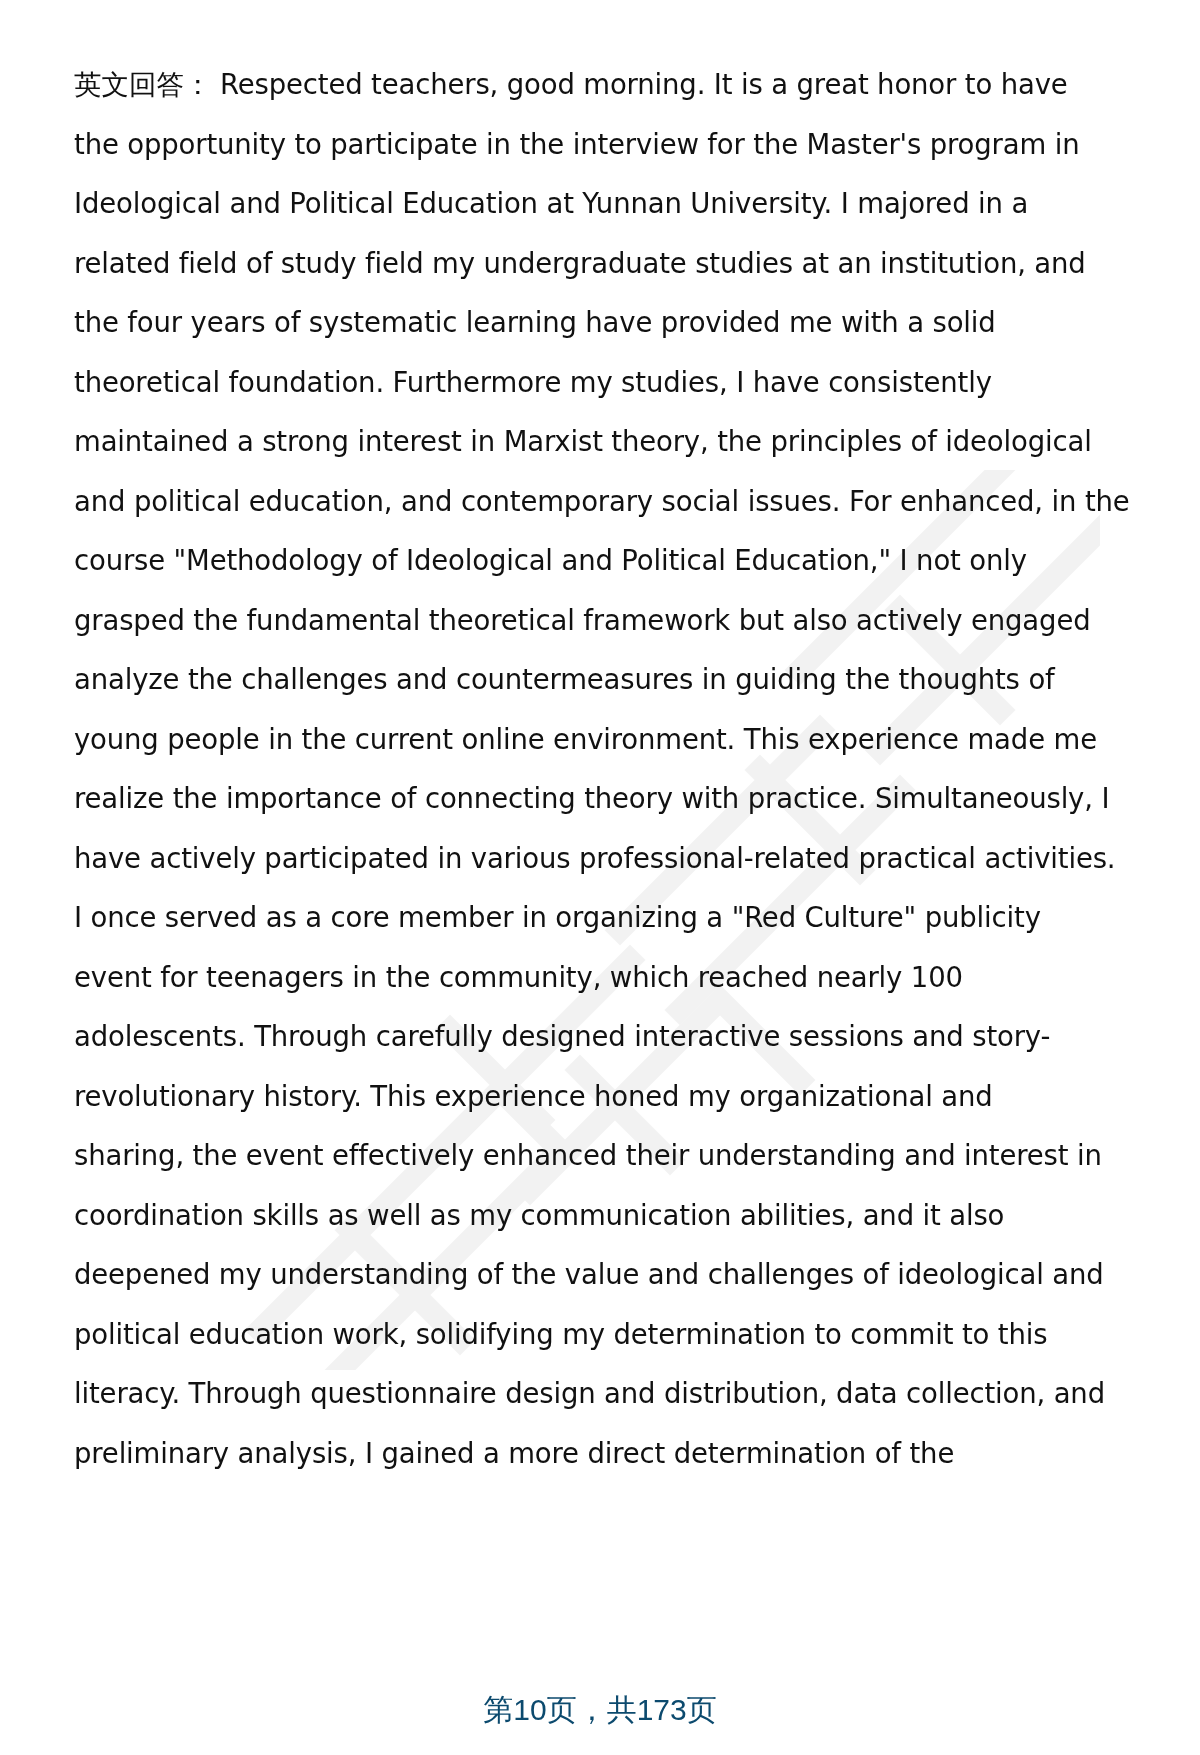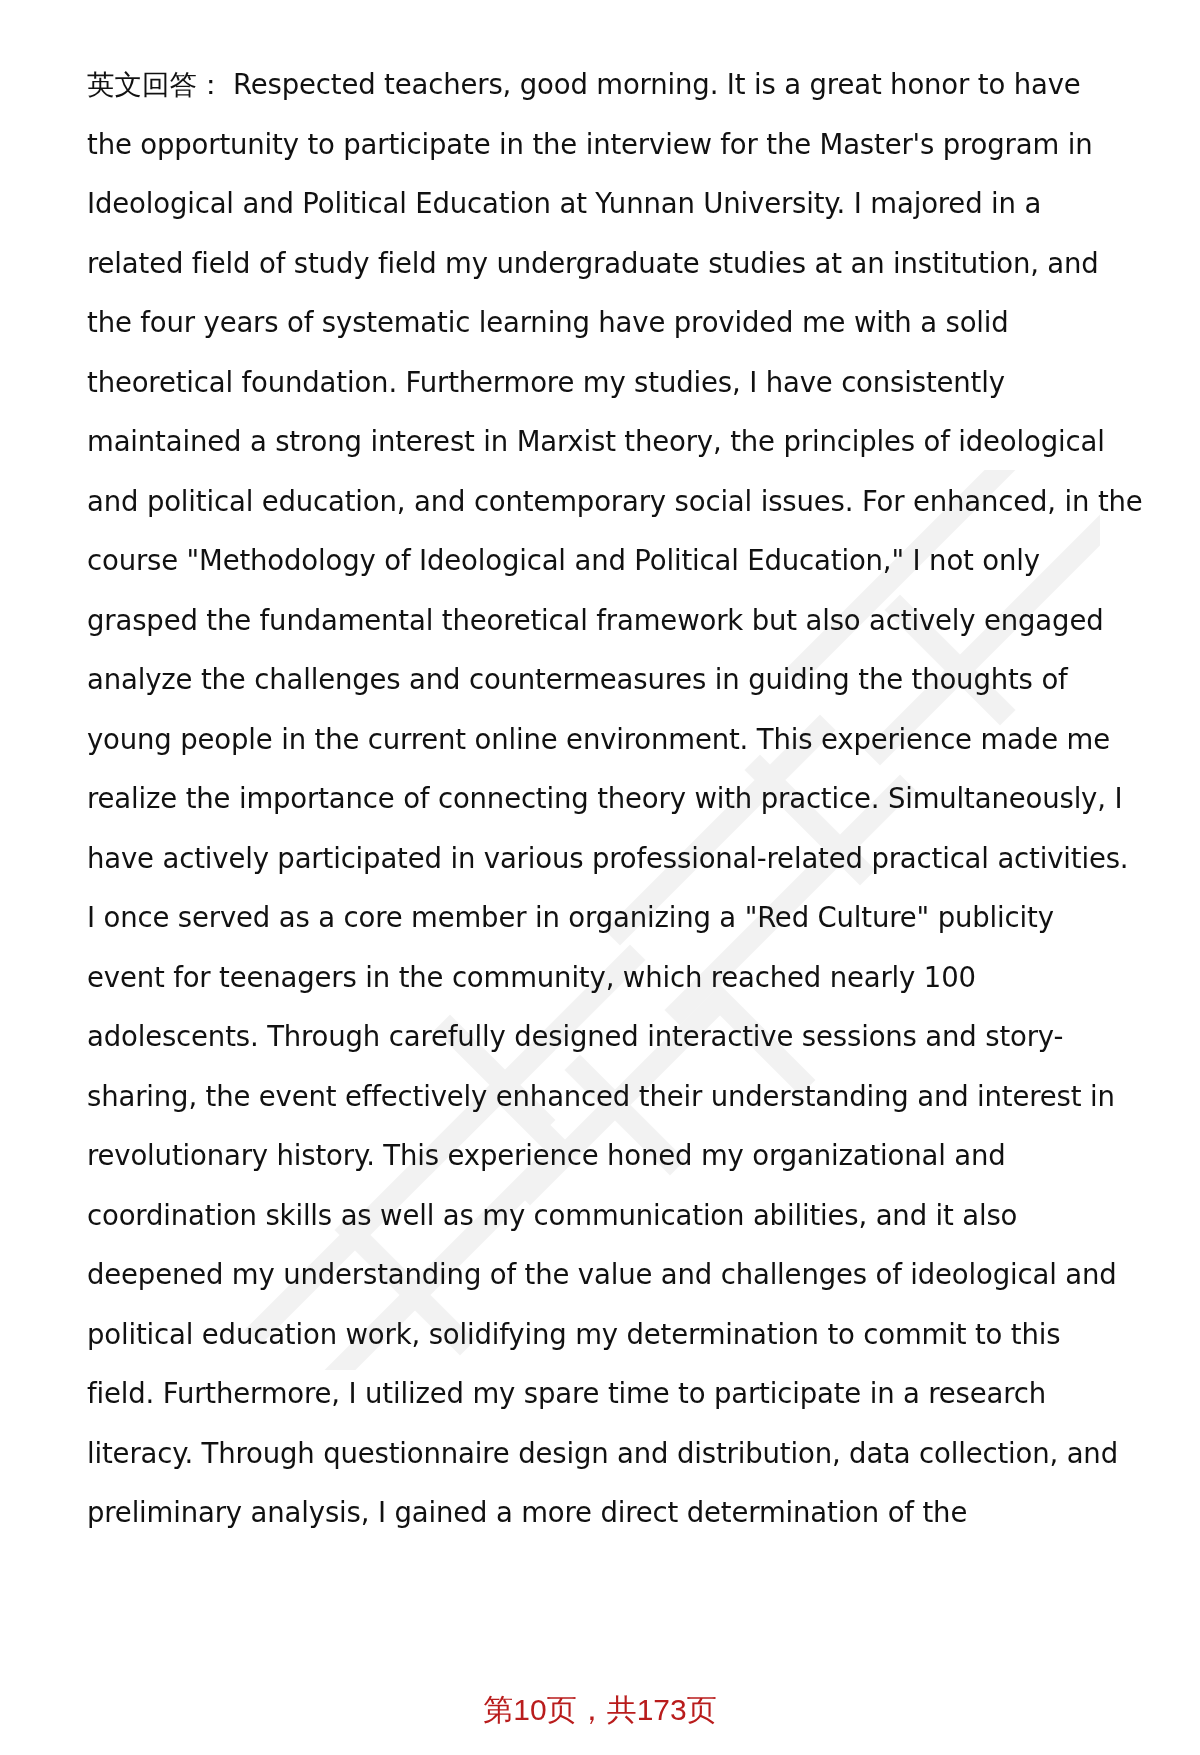--- a/index.html
+++ b/index.html
@@ -36,7 +36,6 @@
       left: 74px;
       top: 55px;
       width: 1100px;
-      margin-left: 13px;
     }
     .line {
       height: 59.5px;

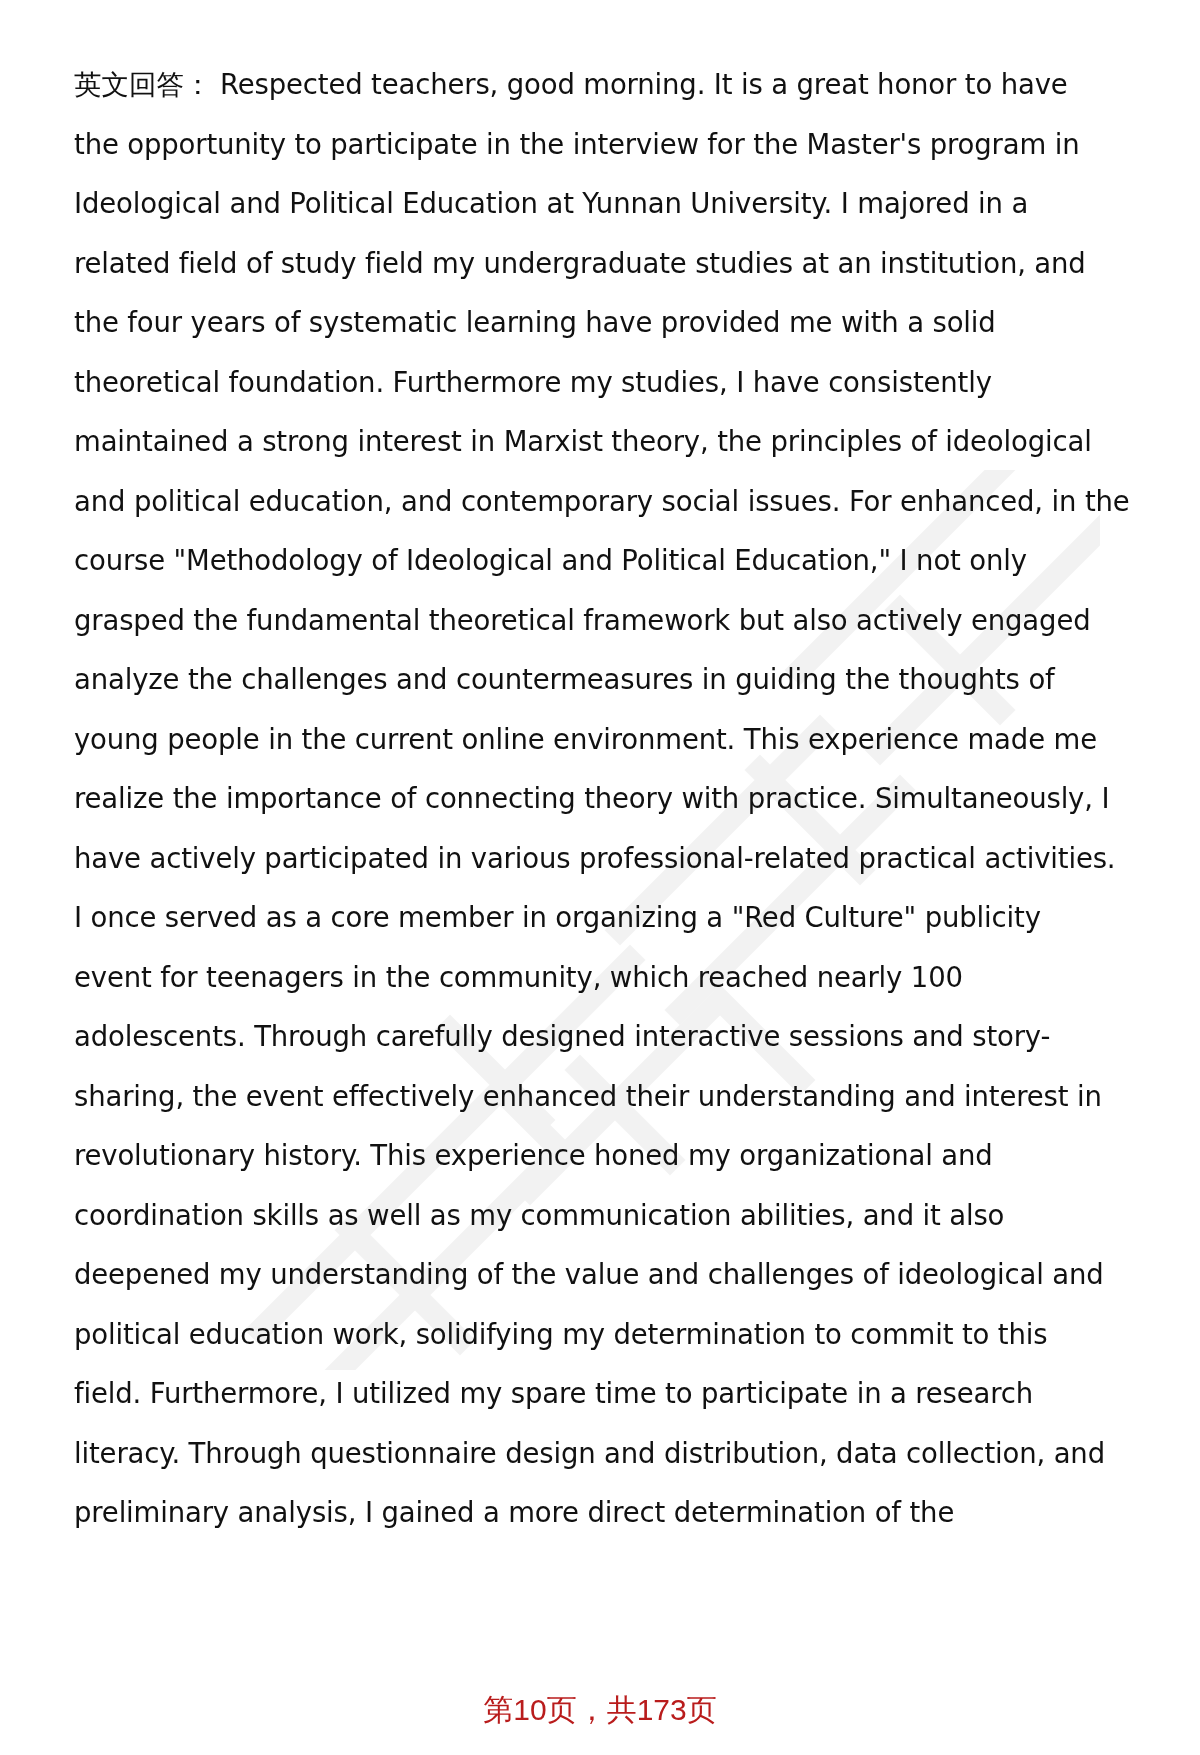--- a/index.html
+++ b/index.html
@@ -99,8 +99,8 @@
     <div class="line">I once served as a core member in organizing a "Red Culture" publicity</div>
     <div class="line">event for teenagers in the community, which reached nearly 100</div>
     <div class="line">adolescents. Through carefully designed interactive sessions and story-</div>
+    <div class="line">revolutionary history. This experience honed my organizational and</div>
     <div class="line">sharing, the event effectively enhanced their understanding and interest in</div>
-    <div class="line">revolutionary history. This experience honed my organizational and</div>
     <div class="line">coordination skills as well as my communication abilities, and it also</div>
     <div class="line">deepened my understanding of the value and challenges of ideological and</div>
     <div class="line">political education work, solidifying my determination to commit to this</div>

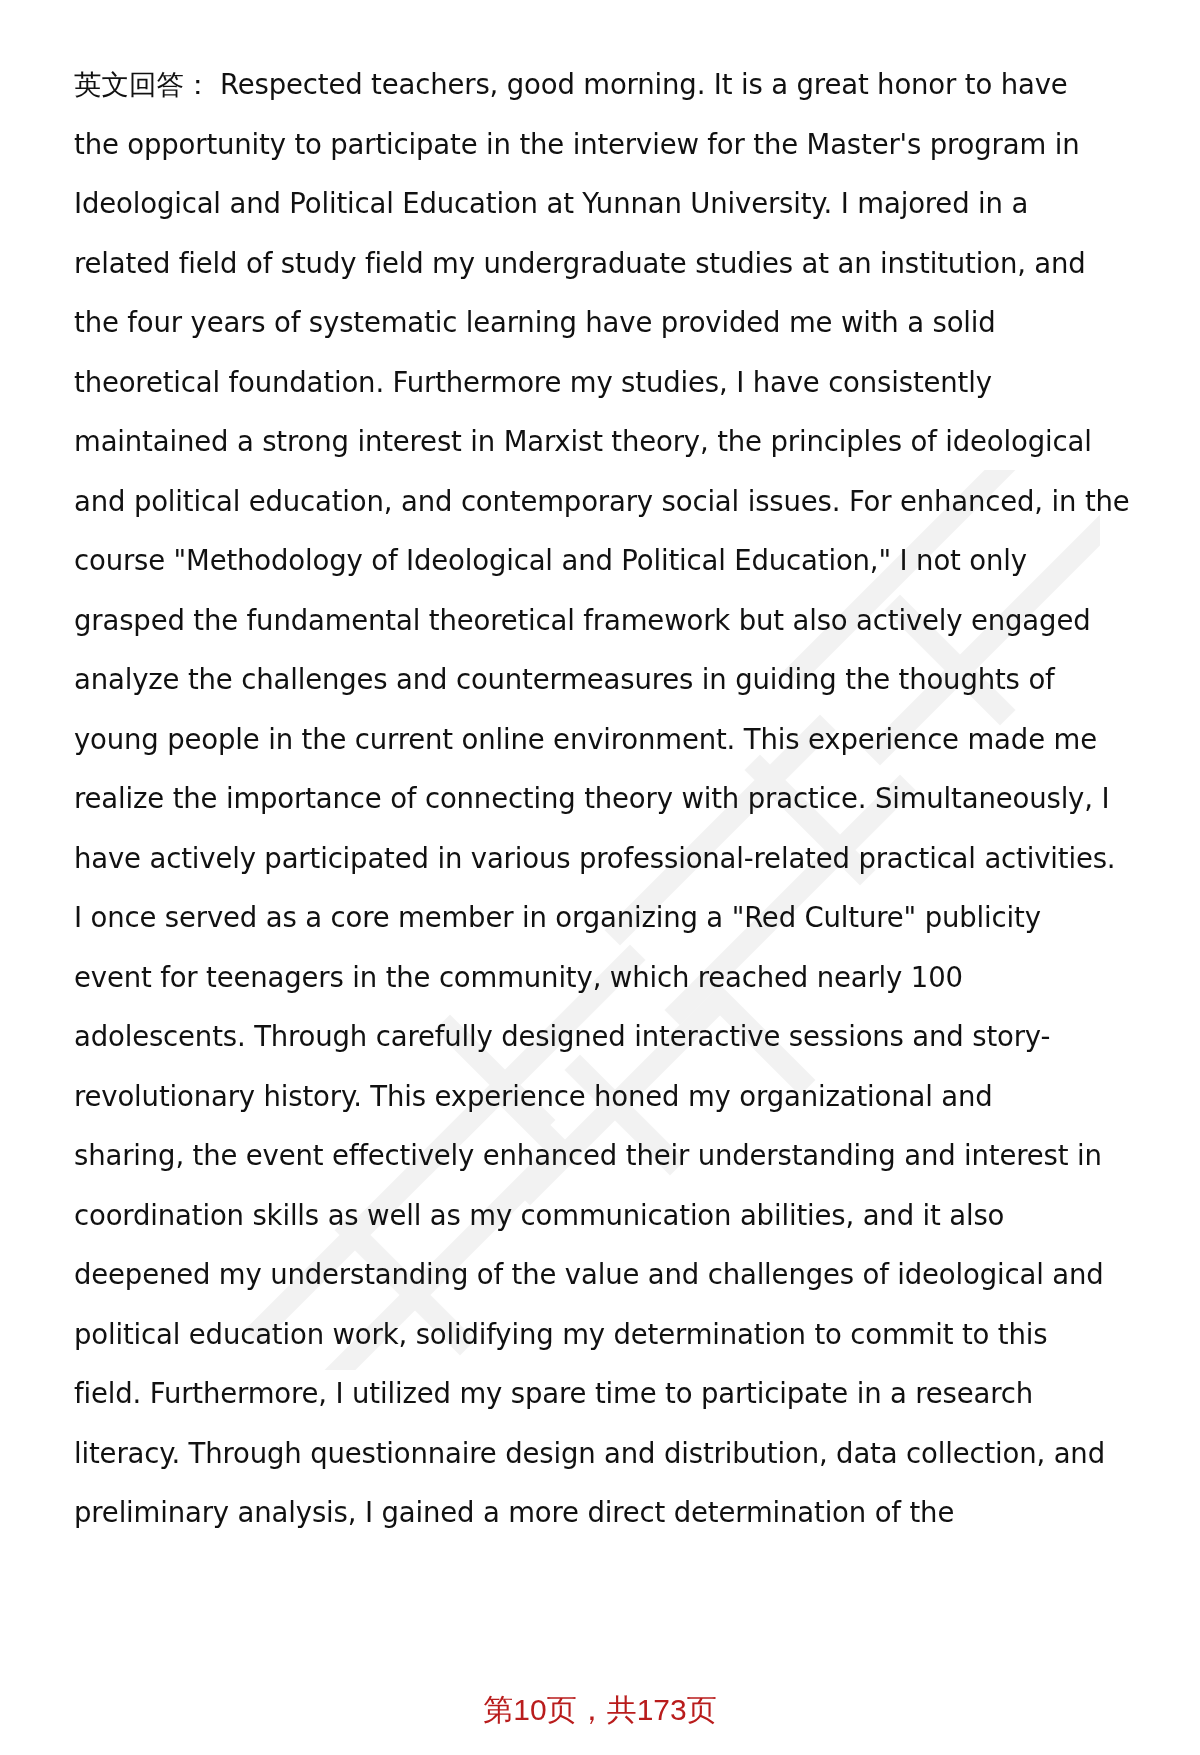--- a/index.html
+++ b/index.html
@@ -104,7 +104,6 @@
     <div class="line">coordination skills as well as my communication abilities, and it also</div>
     <div class="line">deepened my understanding of the value and challenges of ideological and</div>
     <div class="line">political education work, solidifying my determination to commit to this</div>
-    <div class="line">field. Furthermore, I utilized my spare time to participate in a research</div>
     <div class="line">literacy. Through questionnaire design and distribution, data collection, and</div>
     <div class="line">preliminary analysis, I gained a more direct determination of the</div>
   </div>

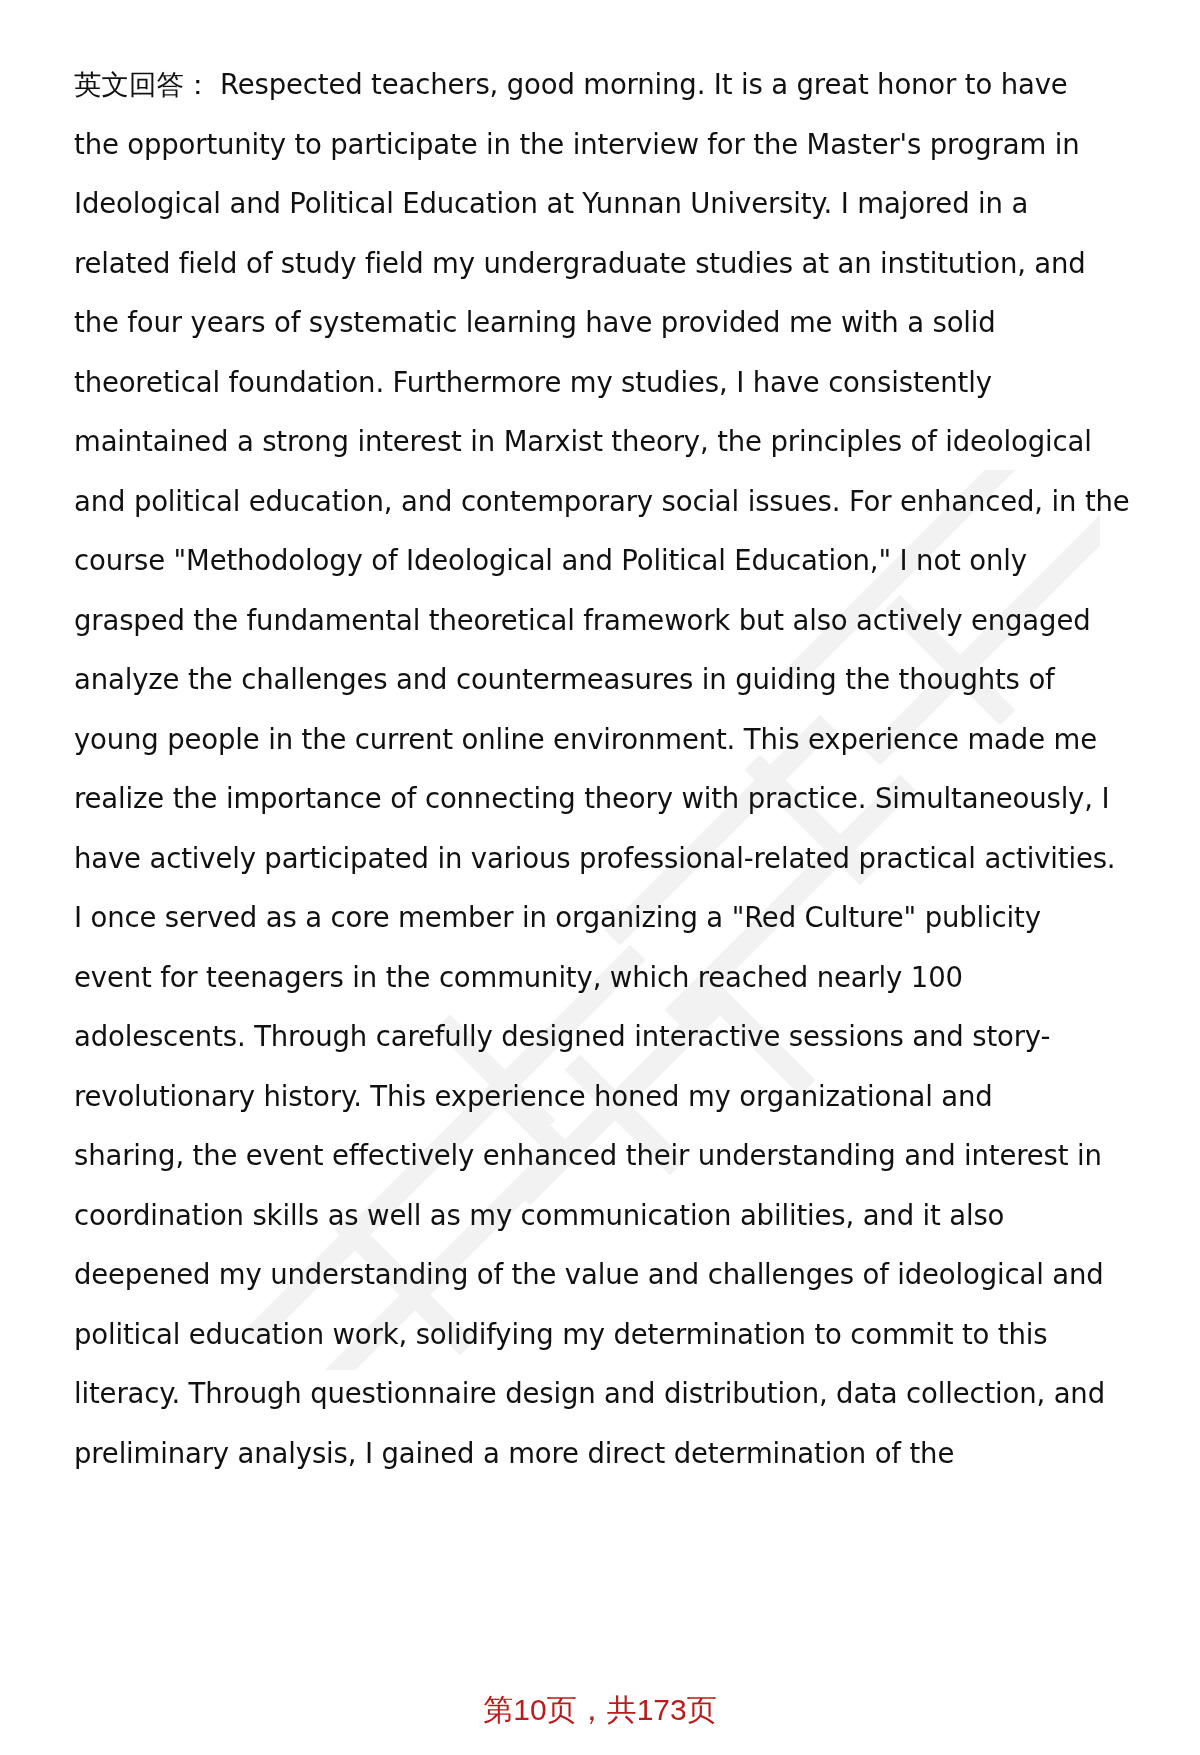--- a/index.html
+++ b/index.html
@@ -55,7 +55,7 @@
       text-align: center;
       font-size: 30px;
       line-height: 40px;
-      color: #b91c1c;
+      color: #0c4a6e;
       font-family: "Liberation Sans", "DejaVu Sans", sans-serif;
     }
   </style>

